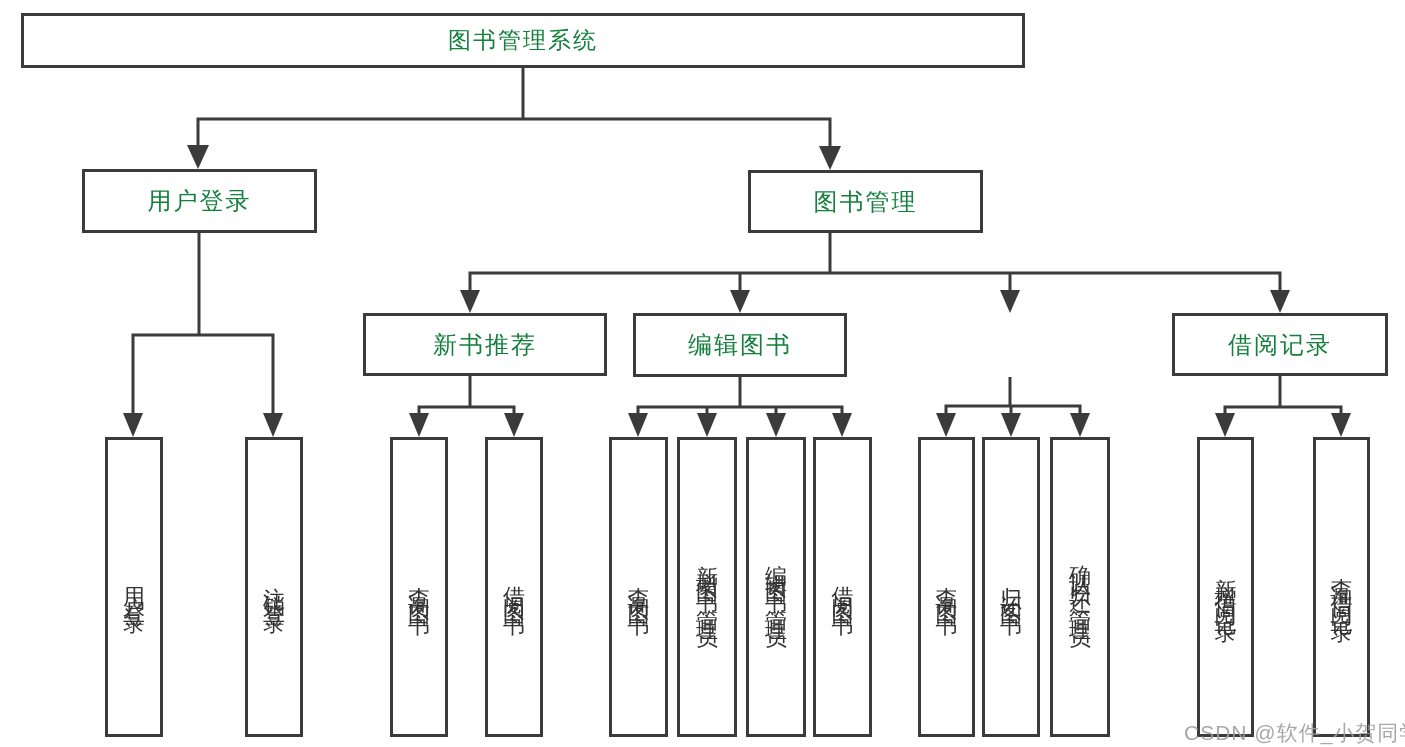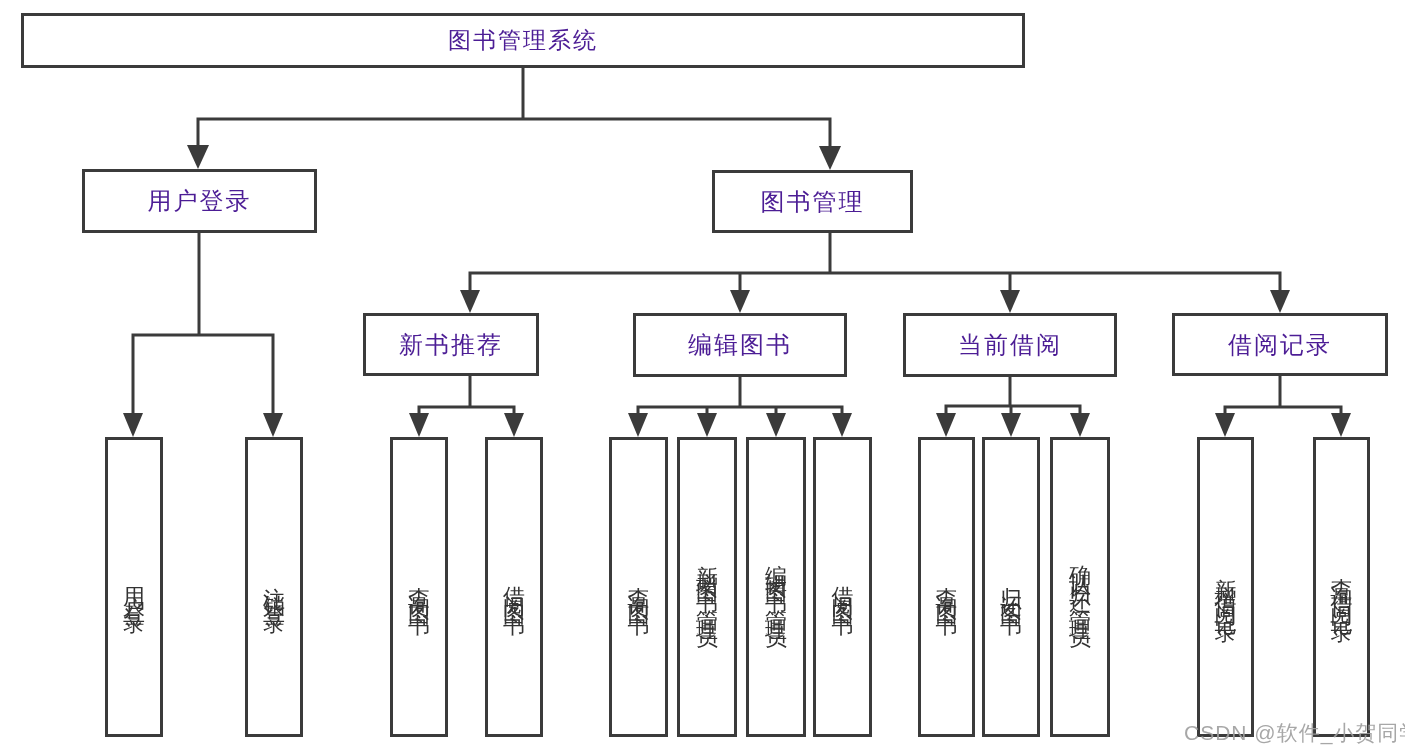--- a/index.html
+++ b/index.html
@@ -44,7 +44,7 @@
     font-size: 24px;
     letter-spacing: 2px;
     white-space: nowrap;
-    color: #4c1d95;
+    color: #15803d;
     text-align: right;
   }
   .root .h-label { font-size: 23px; }

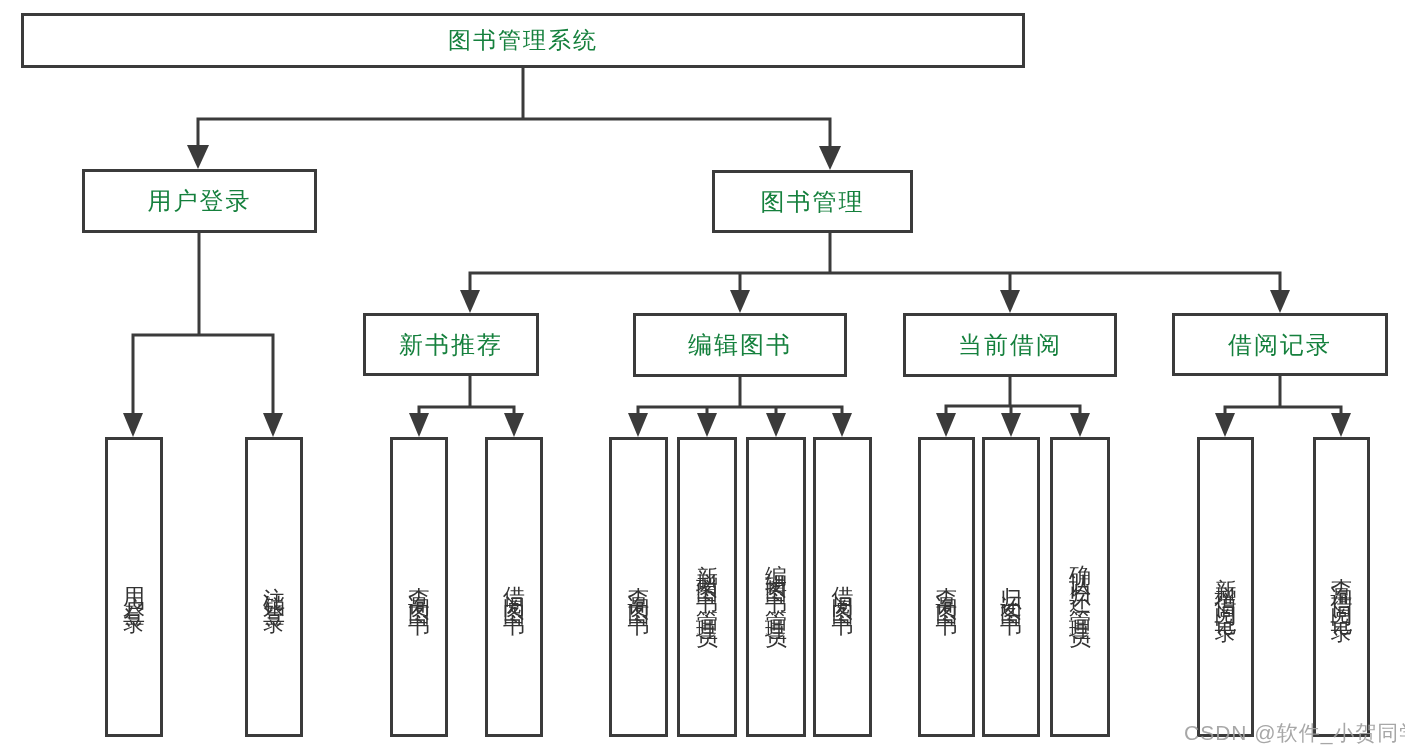--- a/index.html
+++ b/index.html
@@ -142,7 +142,7 @@
   <div class="node" style="left:82px;top:169px;width:235px;height:64px">
     <span class="h-label">用户登录</span>
   </div>
-  <div class="node" style="left:712px;top:170px;width:201px;height:63px">
+  <div class="node" style="left:748px;top:170px;width:235px;height:63px">
     <span class="h-label">图书管理</span>
   </div>
 

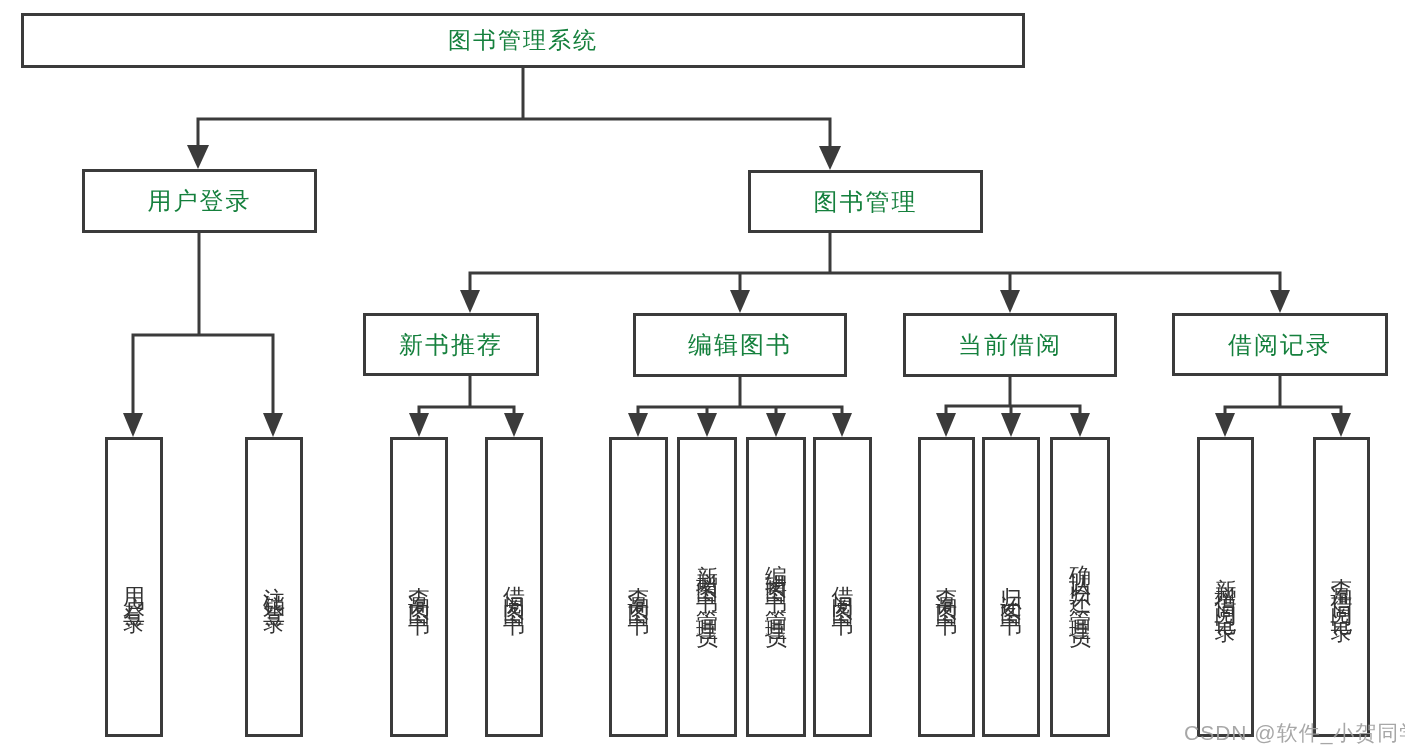--- a/index.html
+++ b/index.html
@@ -146,7 +146,7 @@
     <span class="h-label">图书管理</span>
   </div>
 
-  <div class="node" style="left:363px;top:313px;width:176px;height:63px">
+  <div class="node" style="left:363px;top:313px;width:244px;height:63px">
     <span class="h-label">新书推荐</span>
   </div>
   <div class="node" style="left:633px;top:313px;width:214px;height:64px">

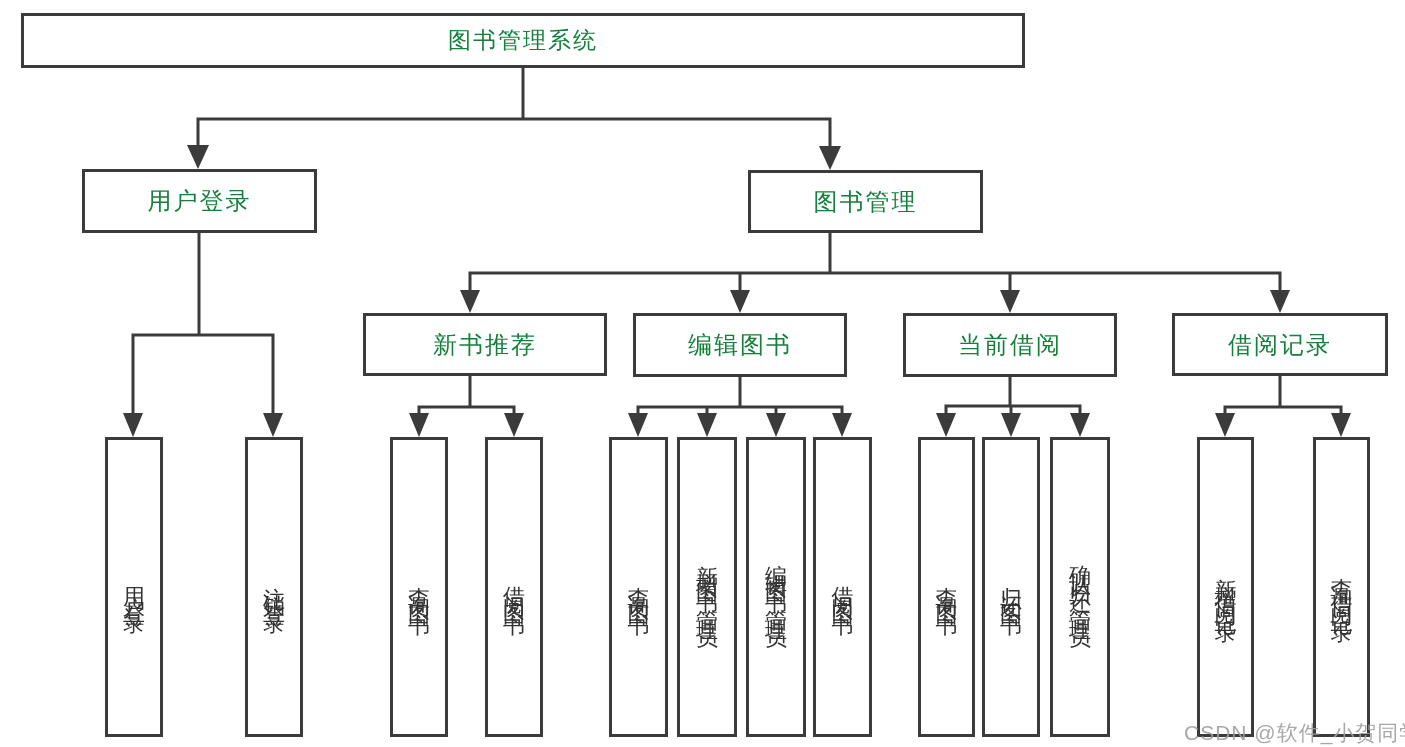--- a/index.html
+++ b/index.html
@@ -152,9 +152,6 @@
   <div class="node" style="left:633px;top:313px;width:214px;height:64px">
     <span class="h-label">编辑图书</span>
   </div>
-  <div class="node" style="left:903px;top:313px;width:214px;height:64px">
-    <span class="h-label">当前借阅</span>
-  </div>
   <div class="node" style="left:1172px;top:313px;width:216px;height:63px">
     <span class="h-label">借阅记录</span>
   </div>

